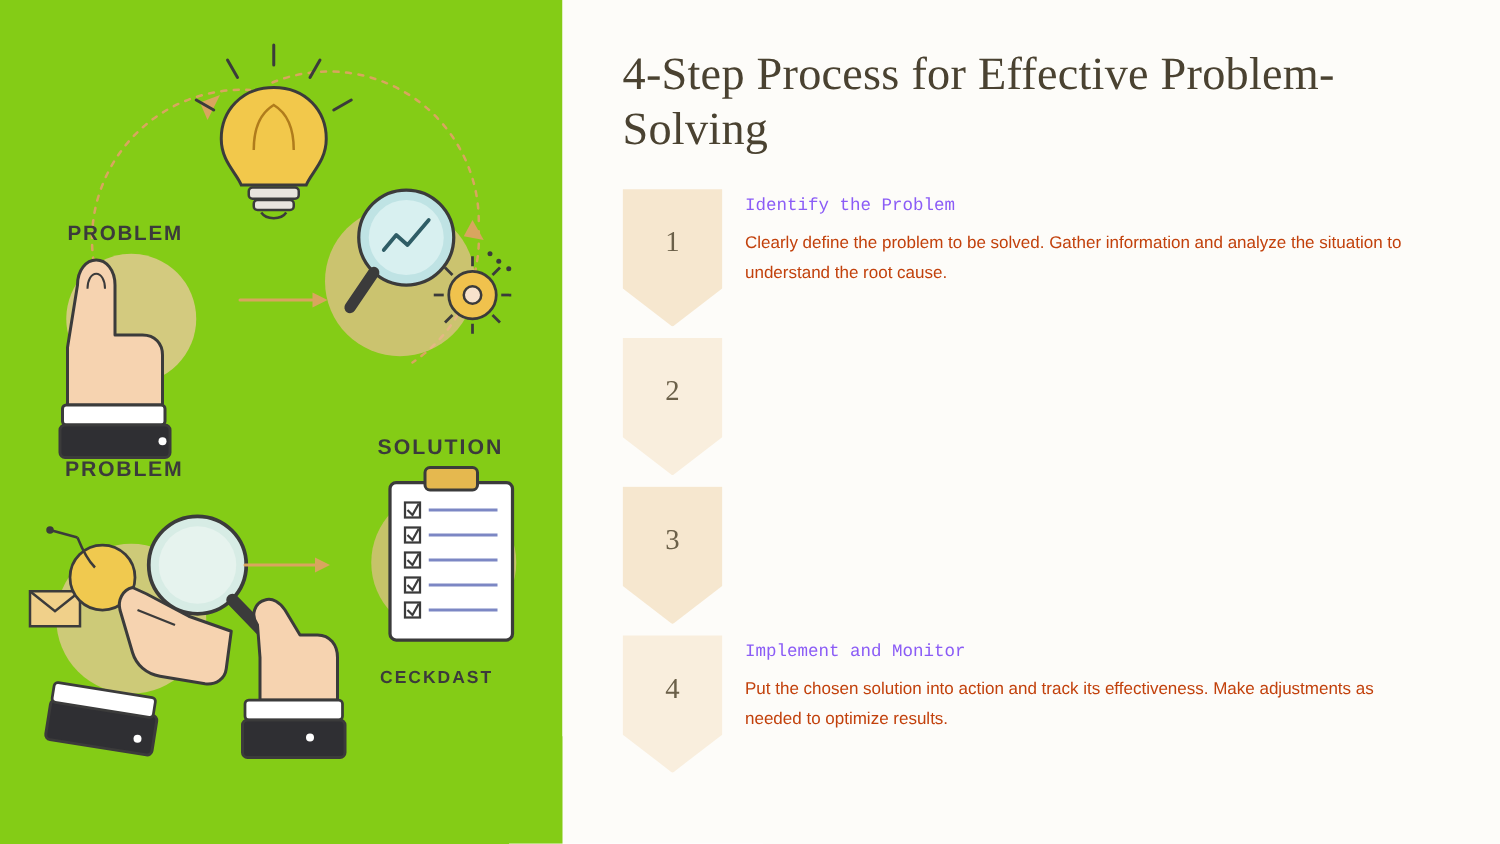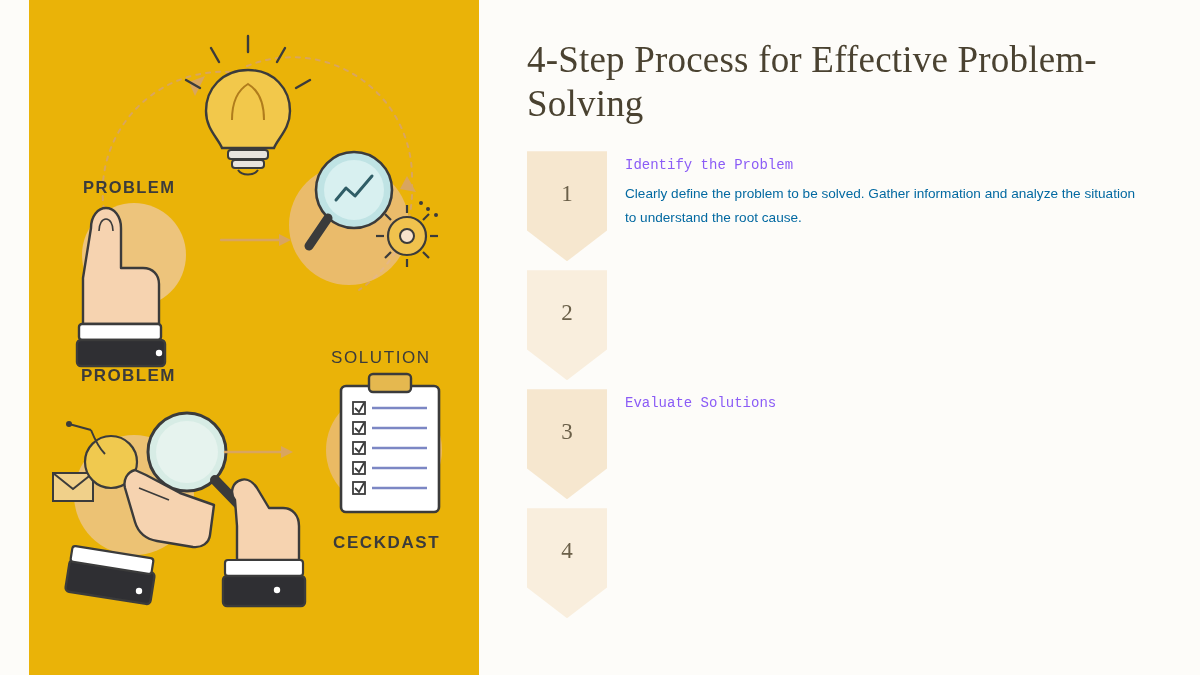--- a/index.html
+++ b/index.html
@@ -25,10 +25,9 @@
     position: relative;
     width: 450px;
     height: 675px;
-    background: #eab308;
+    background: #84cc16;
     flex: 0 0 450px;
     overflow: hidden;
-    margin-left: 29px;
   }
   .illus-svg {
     position: absolute;

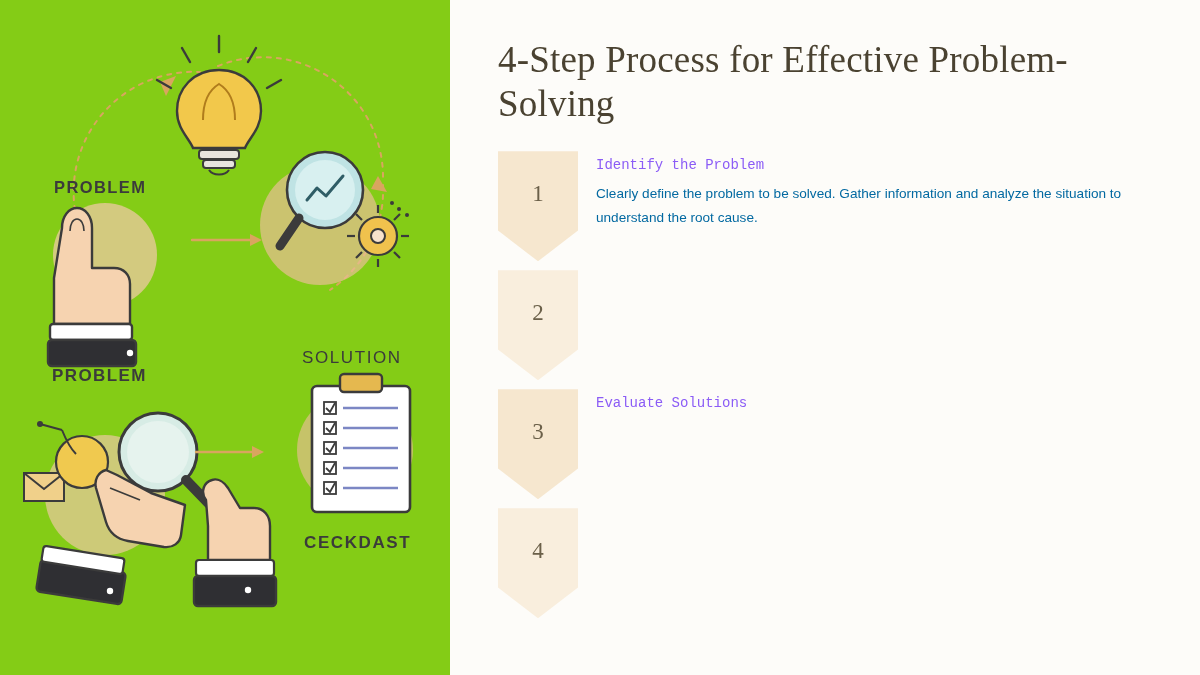--- a/index.html
+++ b/index.html
@@ -110,7 +110,7 @@
     font-family: "Liberation Sans", sans-serif;
     font-size: 13.6px;
     line-height: 1.72;
-    color: #0369a1;
+    color: #c2410c;
     margin: 0;
     max-width: 560px;
   }

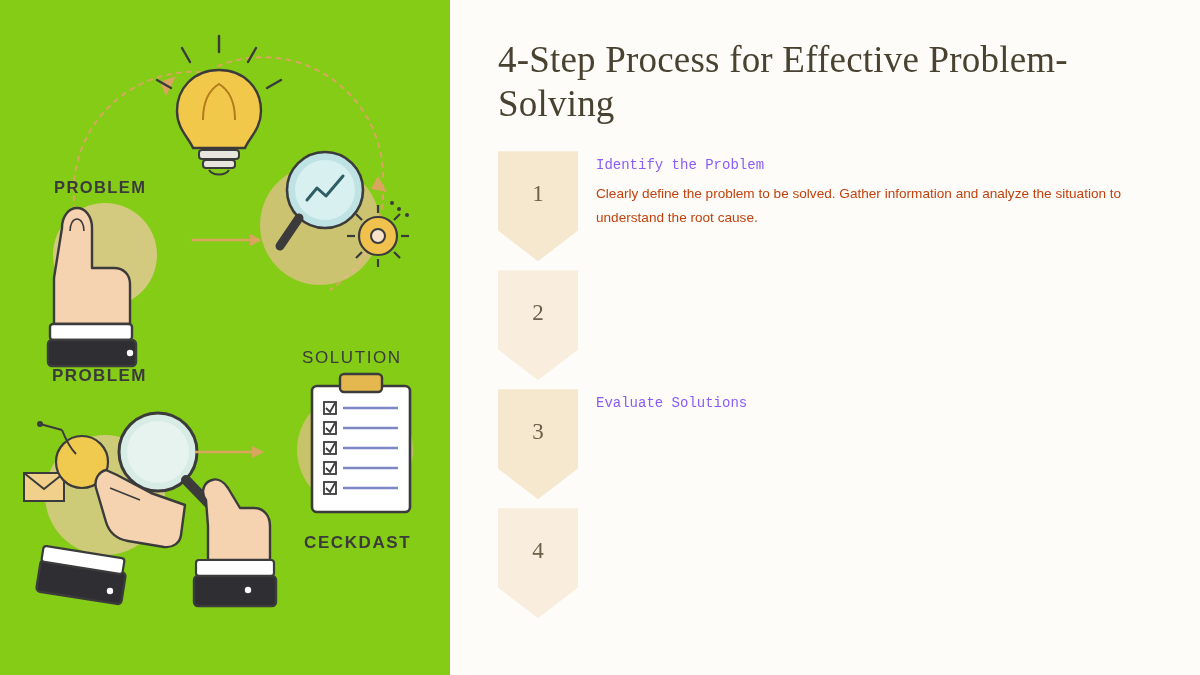--- a/index.html
+++ b/index.html
@@ -261,7 +261,7 @@
 
     <div style="position:absolute; left:54px; top:178px; font-size:16.5px; font-weight:bold; letter-spacing:1.4px; color:#3b3b3b;">PROBLEM</div>
     <div style="position:absolute; left:52px; top:366px; font-size:17px; font-weight:bold; letter-spacing:1.4px; color:#3b3b3b;">PROBLEM</div>
-    <div style="position:absolute; left:302px; top:348px; font-size:17px; font-weight:normal; letter-spacing:1.6px; color:#3b3b3b;">SOLUTION</div>
+    <div style="position:absolute; left:302px; top:348px; font-size:17px; font-weight:bold; letter-spacing:1.6px; color:#3b3b3b;">SOLUTION</div>
     <div style="position:absolute; left:304px; top:533px; font-size:17px; font-weight:bold; letter-spacing:1.6px; color:#3b3b3b;">CECKDAST</div>
   </div>
 

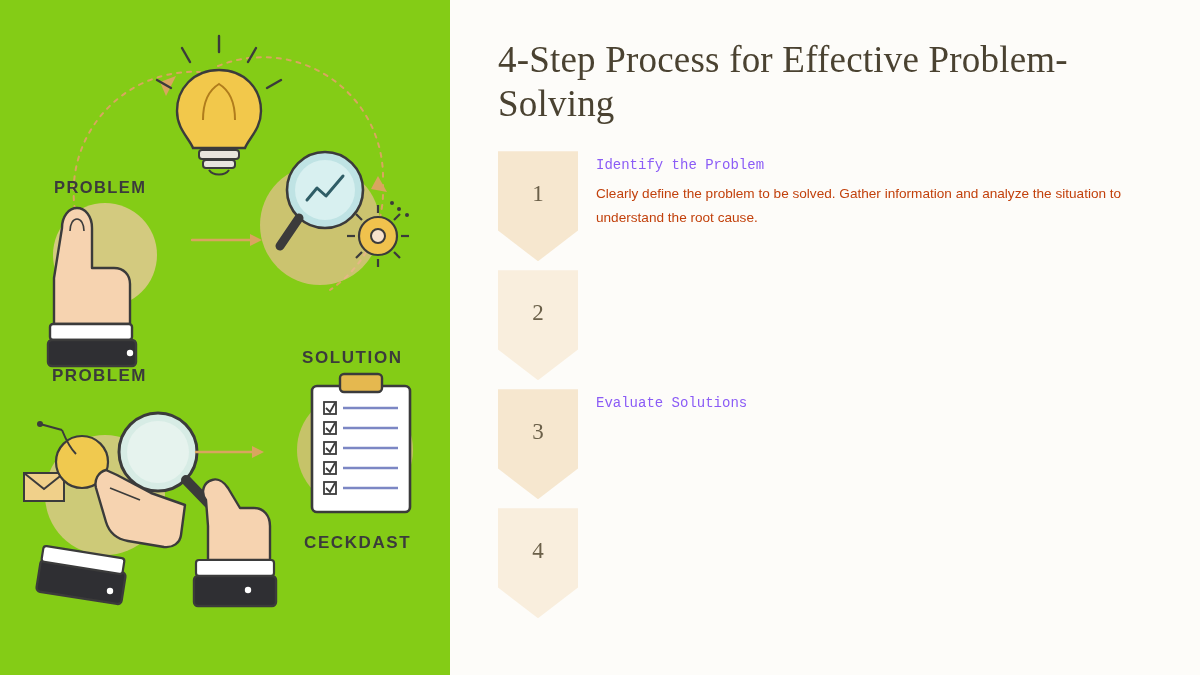--- a/index.html
+++ b/index.html
@@ -296,7 +296,6 @@
           <div class="chev-num">3</div>
         </div>
         <div class="step-body">
-          <h2 class="step-title">Evaluate Solutions</h2>
         </div>
       </div>
 

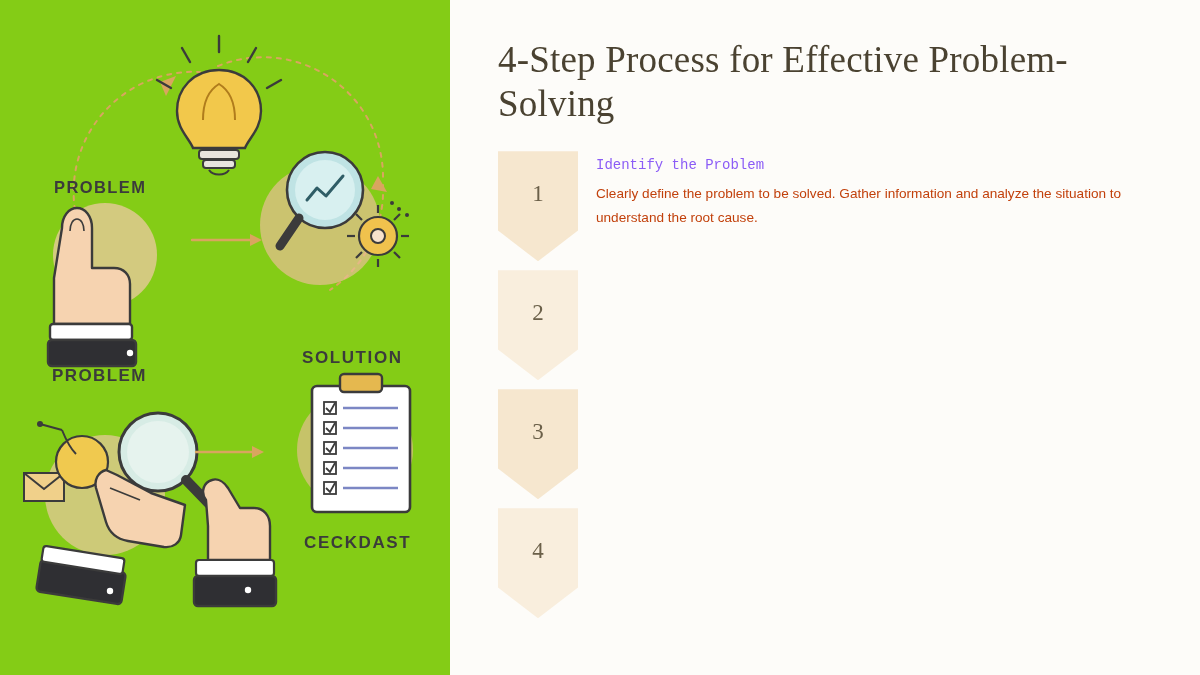--- a/index.html
+++ b/index.html
@@ -304,6 +304,10 @@
           <div class="chev-shape"></div>
           <div class="chev-num">4</div>
         </div>
+        <div class="step-body">
+          <h2 class="step-title">Implement and Monitor</h2>
+          <p class="step-desc">Put the chosen solution into action and track its effectiveness. Make adjustments as needed to optimize results.</p>
+        </div>
       </div>
 
     </div>

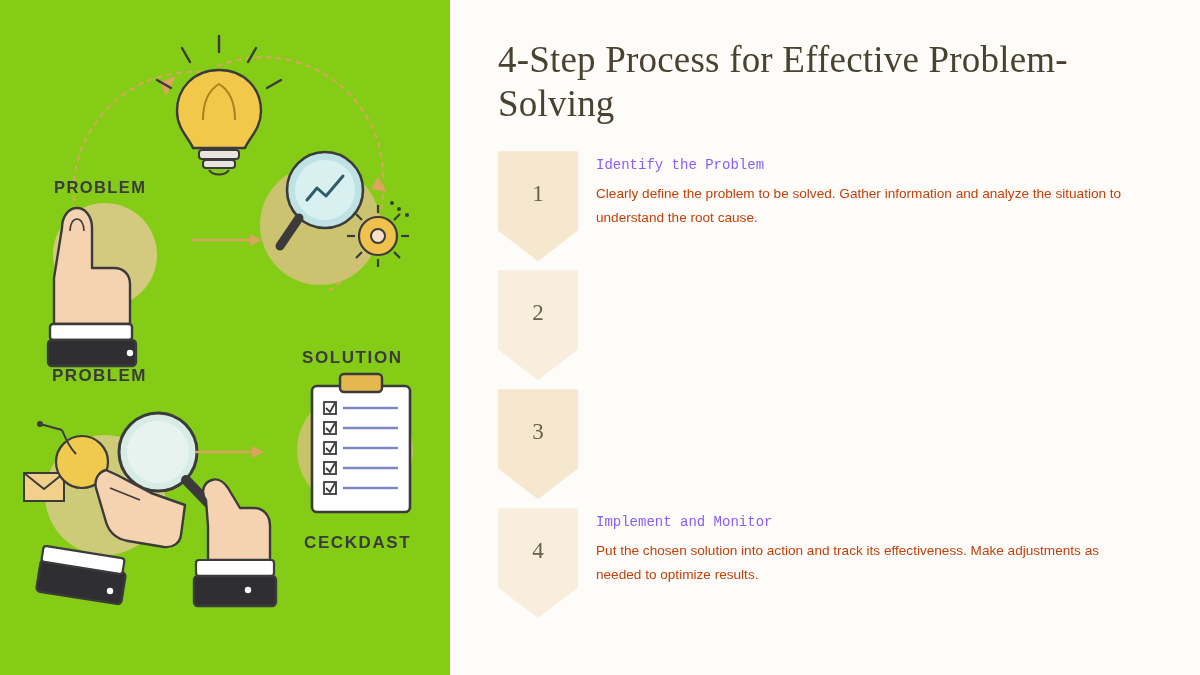--- a/index.html
+++ b/index.html
@@ -262,7 +262,7 @@
     <div style="position:absolute; left:54px; top:178px; font-size:16.5px; font-weight:bold; letter-spacing:1.4px; color:#3b3b3b;">PROBLEM</div>
     <div style="position:absolute; left:52px; top:366px; font-size:17px; font-weight:bold; letter-spacing:1.4px; color:#3b3b3b;">PROBLEM</div>
     <div style="position:absolute; left:302px; top:348px; font-size:17px; font-weight:bold; letter-spacing:1.6px; color:#3b3b3b;">SOLUTION</div>
-    <div style="position:absolute; left:304px; top:533px; font-size:17px; font-weight:bold; letter-spacing:1.6px; color:#3b3b3b;">CECKDAST</div>
+    <div style="position:absolute; left:304px; top:533px; font-size:14px; font-weight:bold; letter-spacing:1.6px; color:#3b3b3b;">CECKDAST</div>
   </div>
 
   <div class="content-panel">

